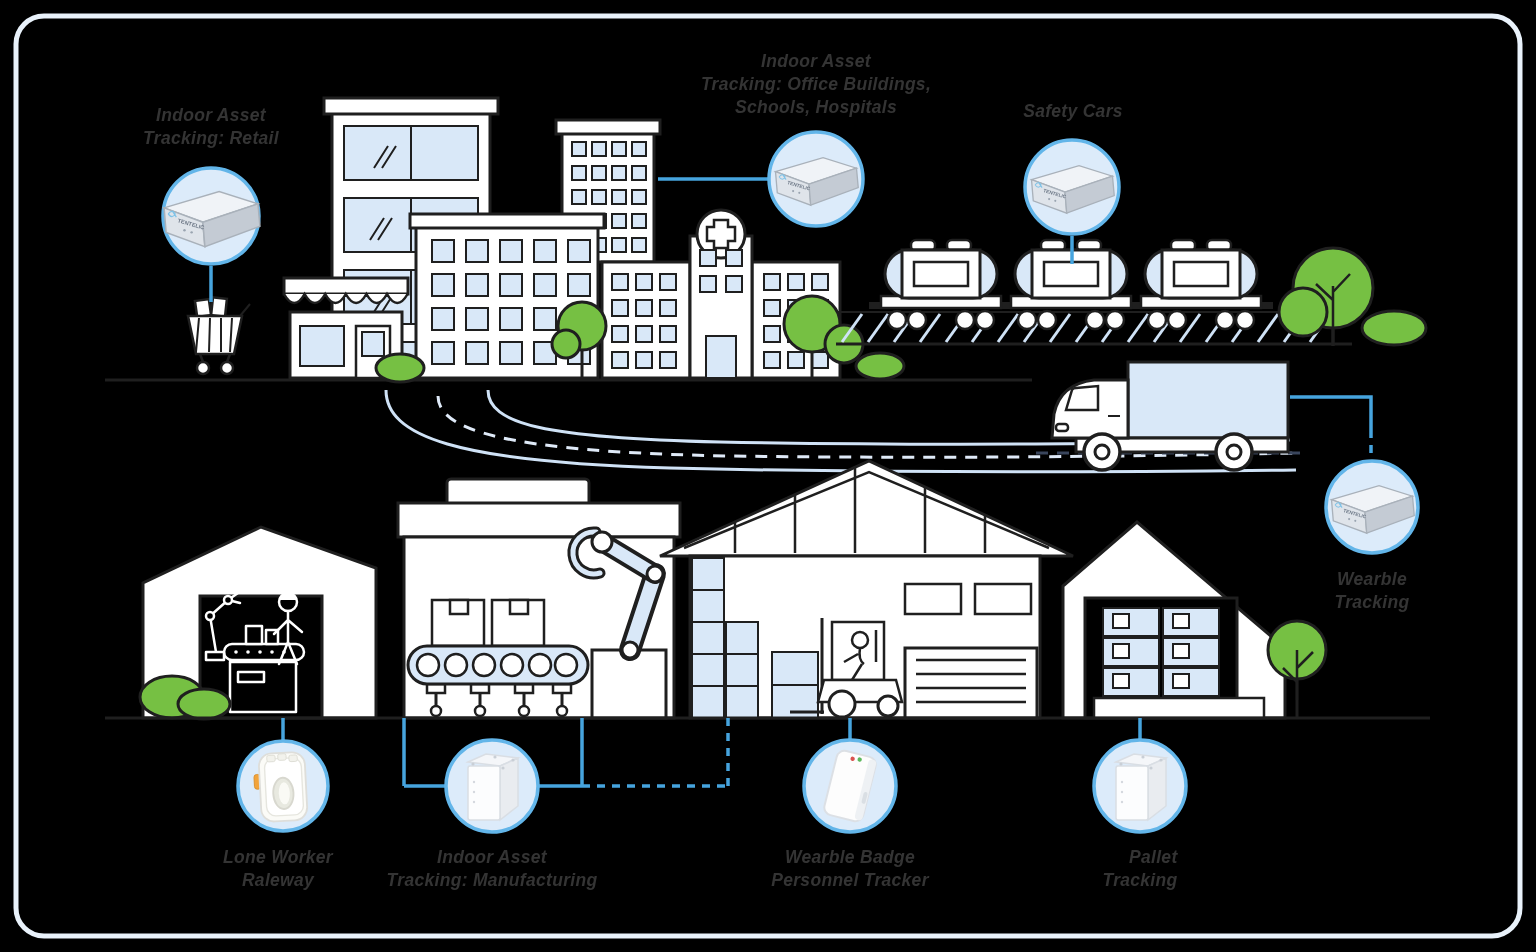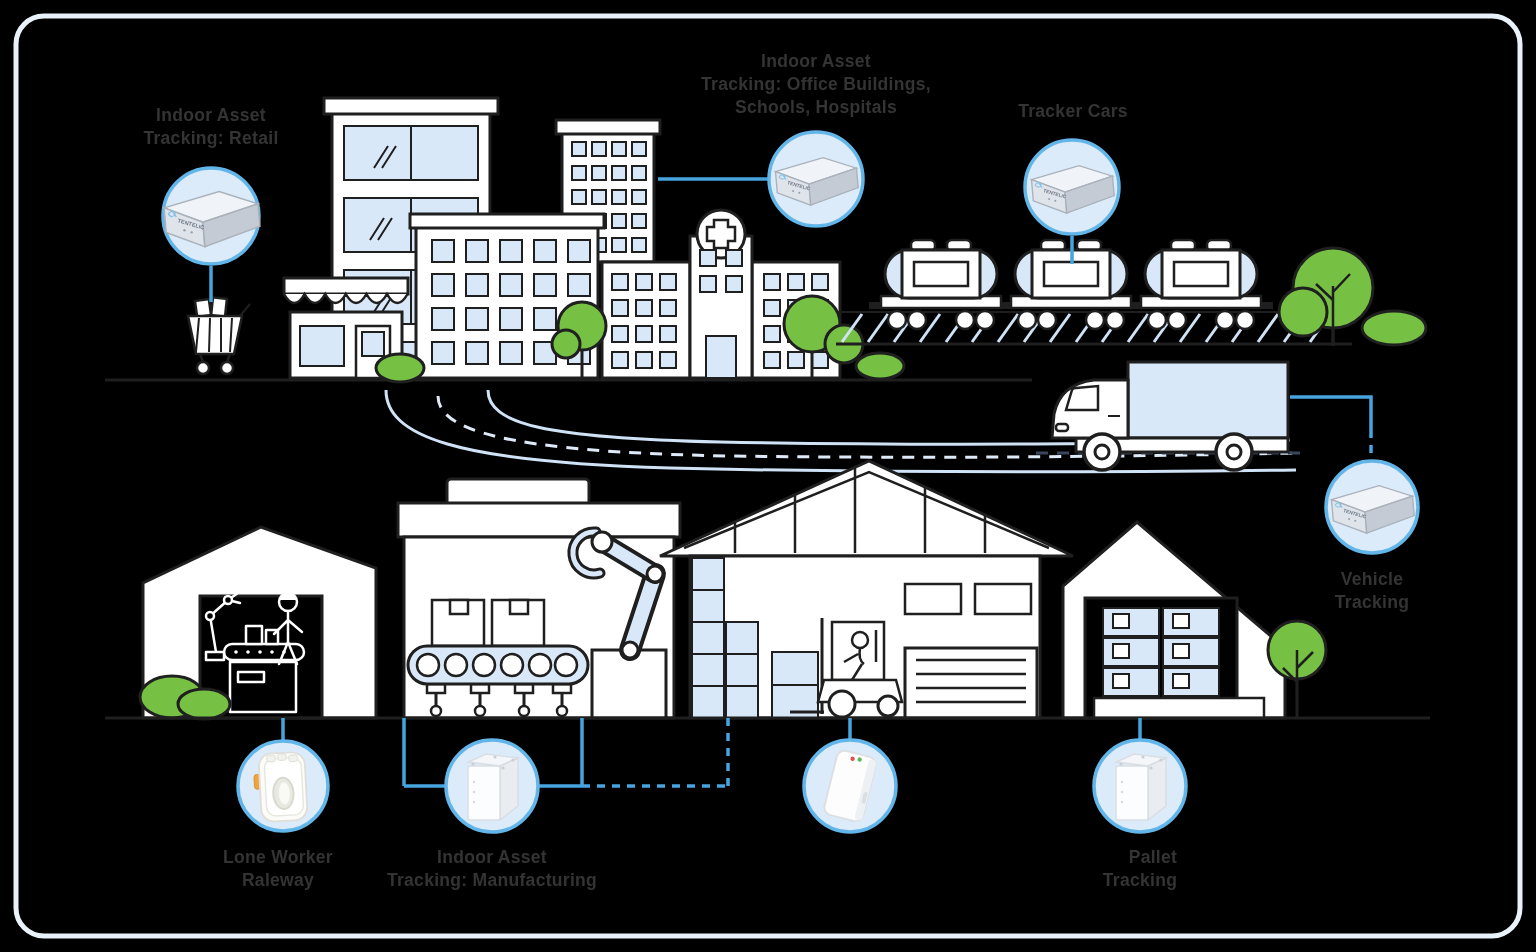--- a/index.html
+++ b/index.html
@@ -8,7 +8,7 @@
   svg{position:absolute;left:0;top:0;}
   .callout-label{position:absolute;transform:translateX(-50%);text-align:center;
      color:#343434;font-weight:bold;font-size:17.5px;line-height:1.32;
-     letter-spacing:.3px;white-space:pre-line;}
+     letter-spacing:.3px;white-space:pre-line;font-style:italic;}
   
   .bld{fill:#fff;stroke:#1f1f1f;stroke-width:3;}
   .bld2{fill:#fff;stroke:#1f1f1f;stroke-width:2.5;}

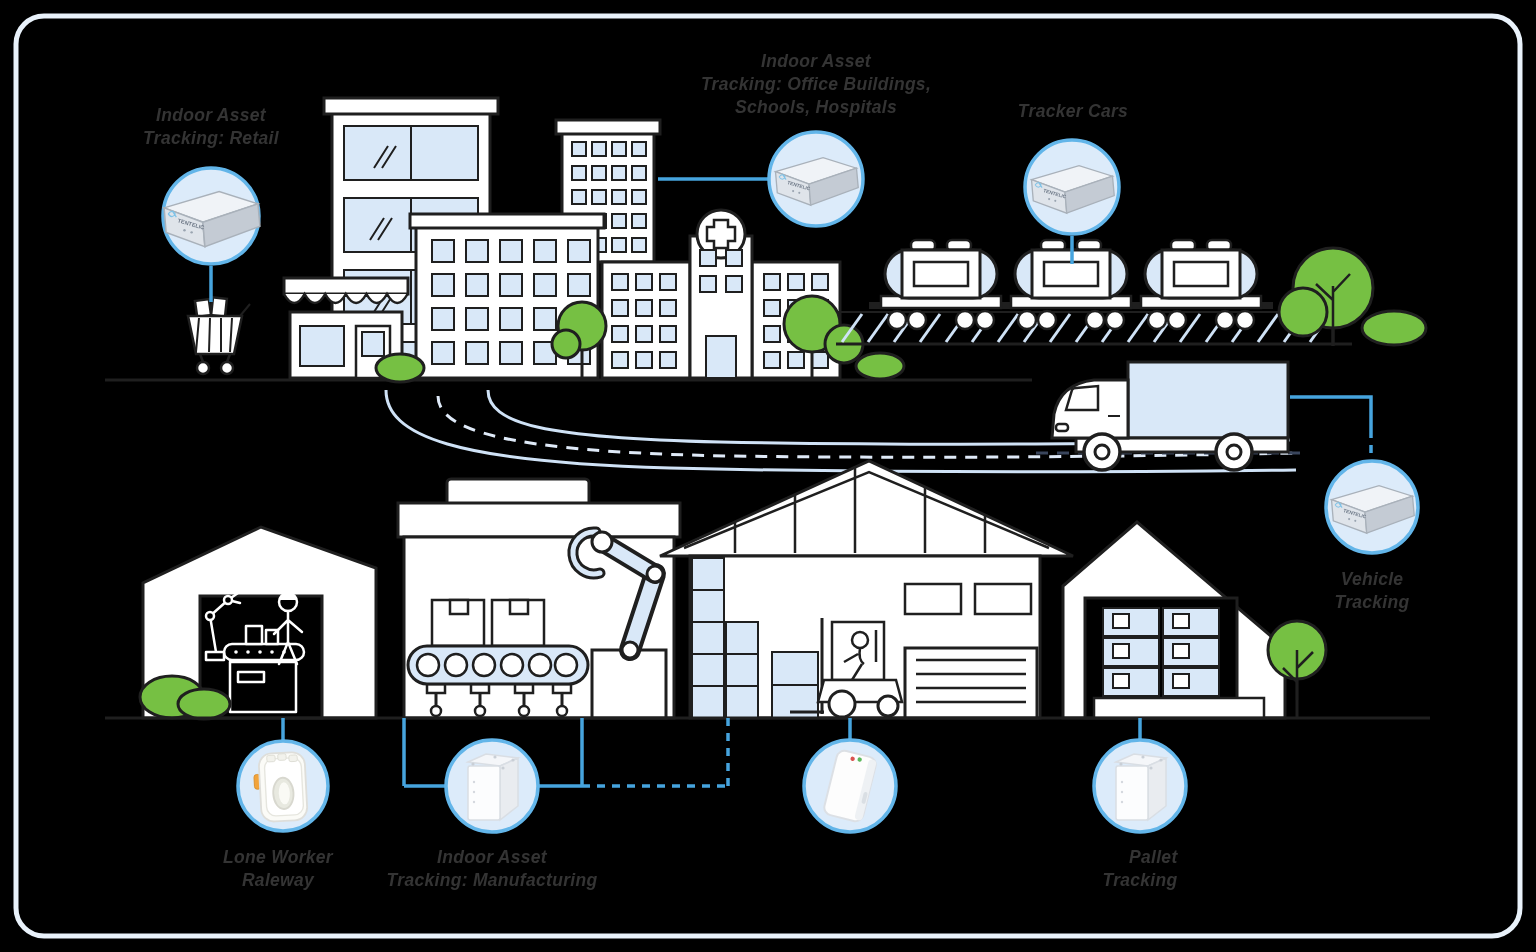--- a/index.html
+++ b/index.html
@@ -485,7 +485,7 @@
 <div class="callout-label" style="left:816px;top:50px;">Indoor Asset
 Tracking: Office Buildings,
 Schools, Hospitals</div>
-<div class="callout-label" style="left:1073px;top:100px;">Tracker Cars</div>
+<div class="callout-label" style="left:1073px;top:100px;">Safety Cars</div>
 <div class="callout-label" style="left:1372px;top:568px;">Vehicle
 Tracking</div>
 <div class="callout-label" style="left:278px;top:846px;">Lone Worker

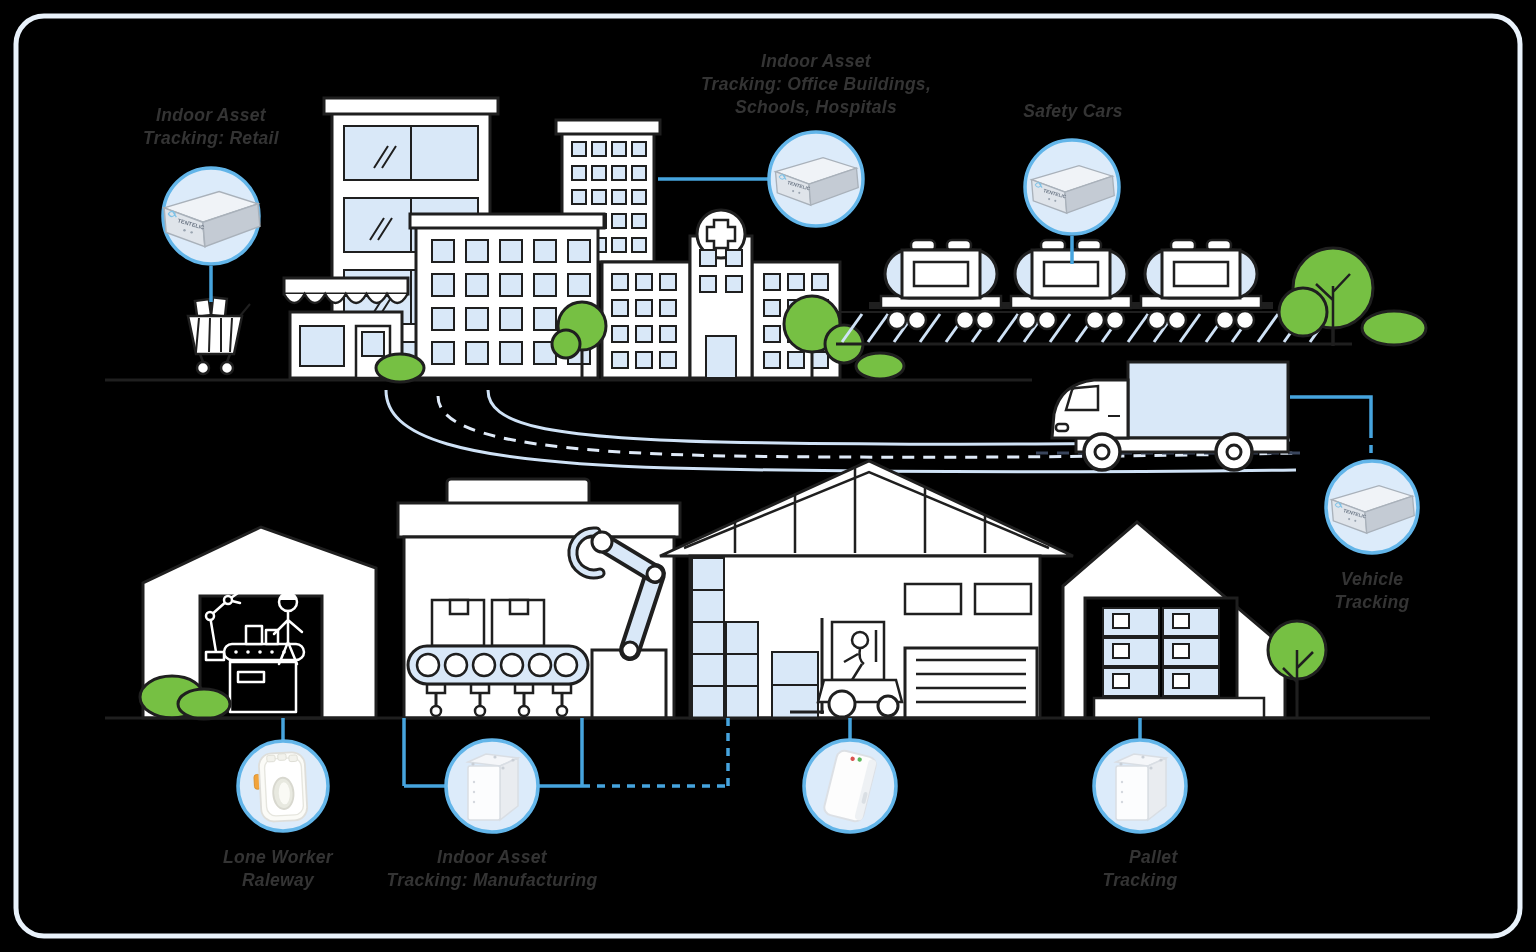--- a/index.html
+++ b/index.html
@@ -486,7 +486,7 @@
 Tracking: Office Buildings,
 Schools, Hospitals</div>
 <div class="callout-label" style="left:1073px;top:100px;">Safety Cars</div>
-<div class="callout-label" style="left:1372px;top:568px;">Vehicle
+<div class="callout-label" style="left:1372px;top:568px;">Wearble
 Tracking</div>
 <div class="callout-label" style="left:278px;top:846px;">Lone Worker
 Raleway</div>

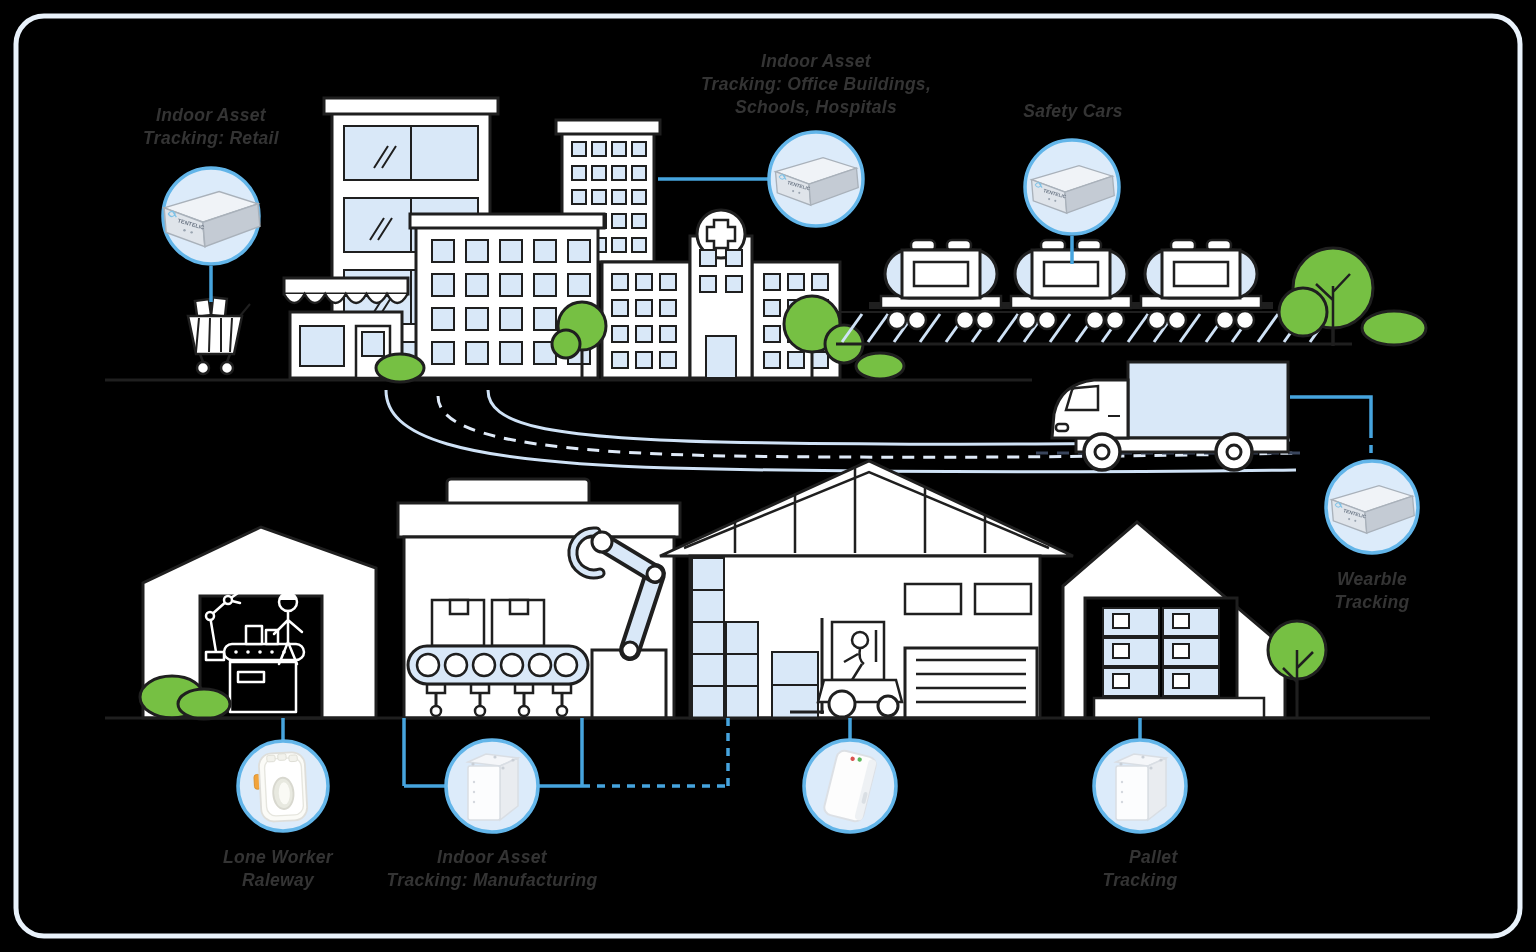--- a/index.html
+++ b/index.html
@@ -492,6 +492,8 @@
 Raleway</div>
 <div class="callout-label" style="left:492px;top:846px;">Indoor Asset
 Tracking: Manufacturing</div>
+<div class="callout-label" style="left:850px;top:846px;">Wearble Badge
+Personnel Tracker</div>
 <div class="callout-label" style="left:1140px;top:846px;text-align:right;">Pallet
 Tracking</div>
 </div>

